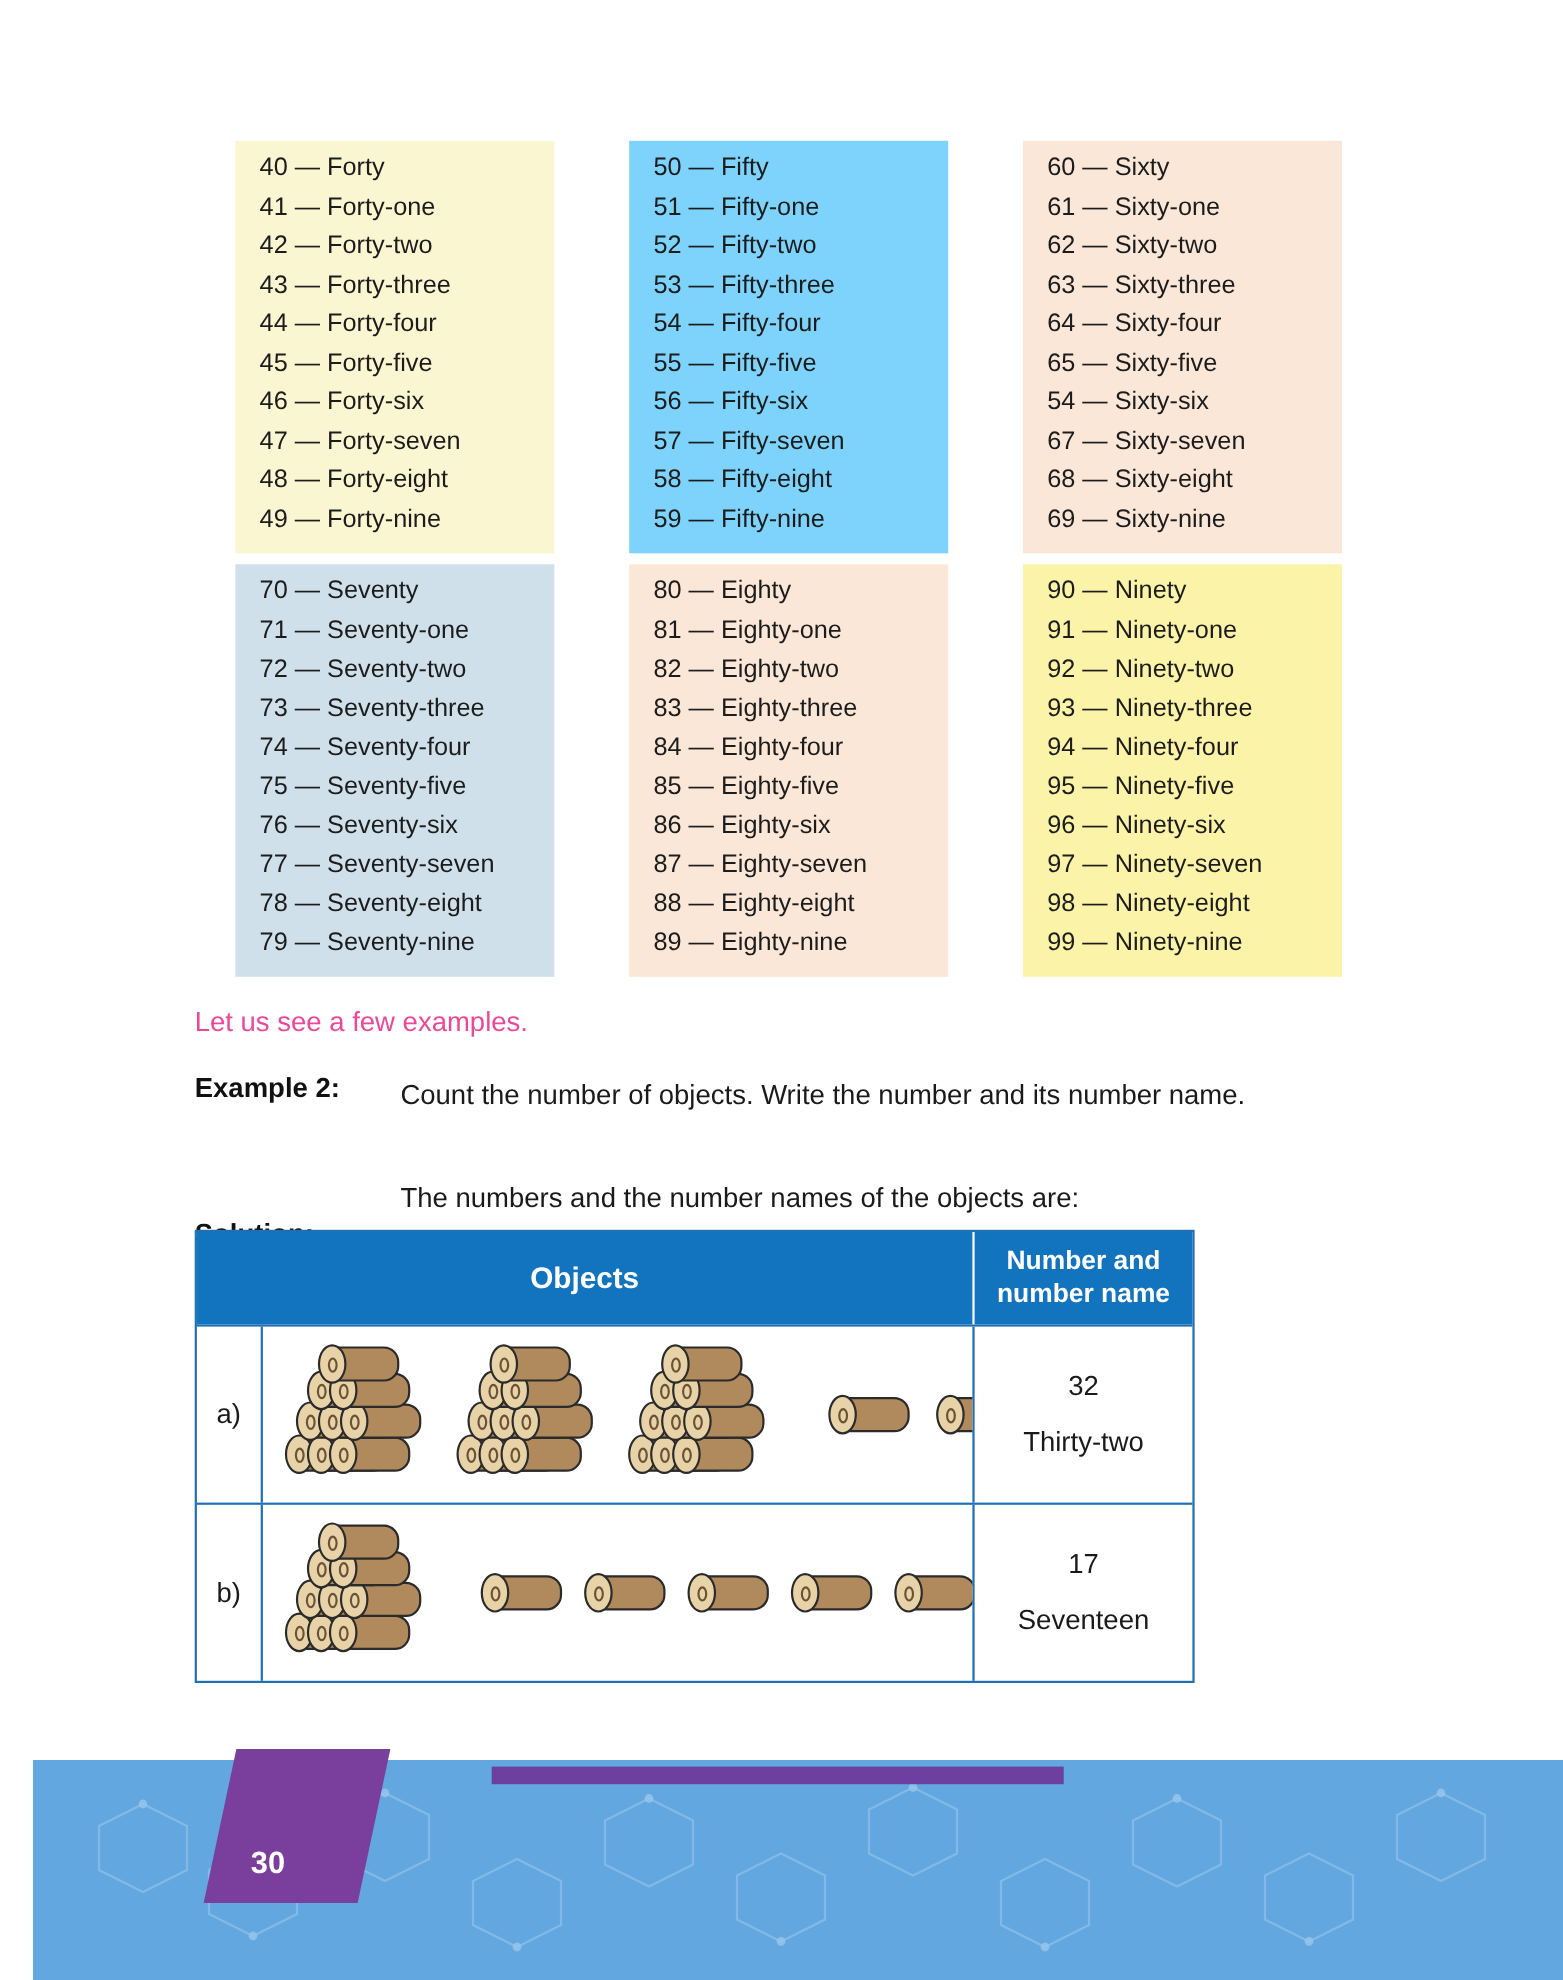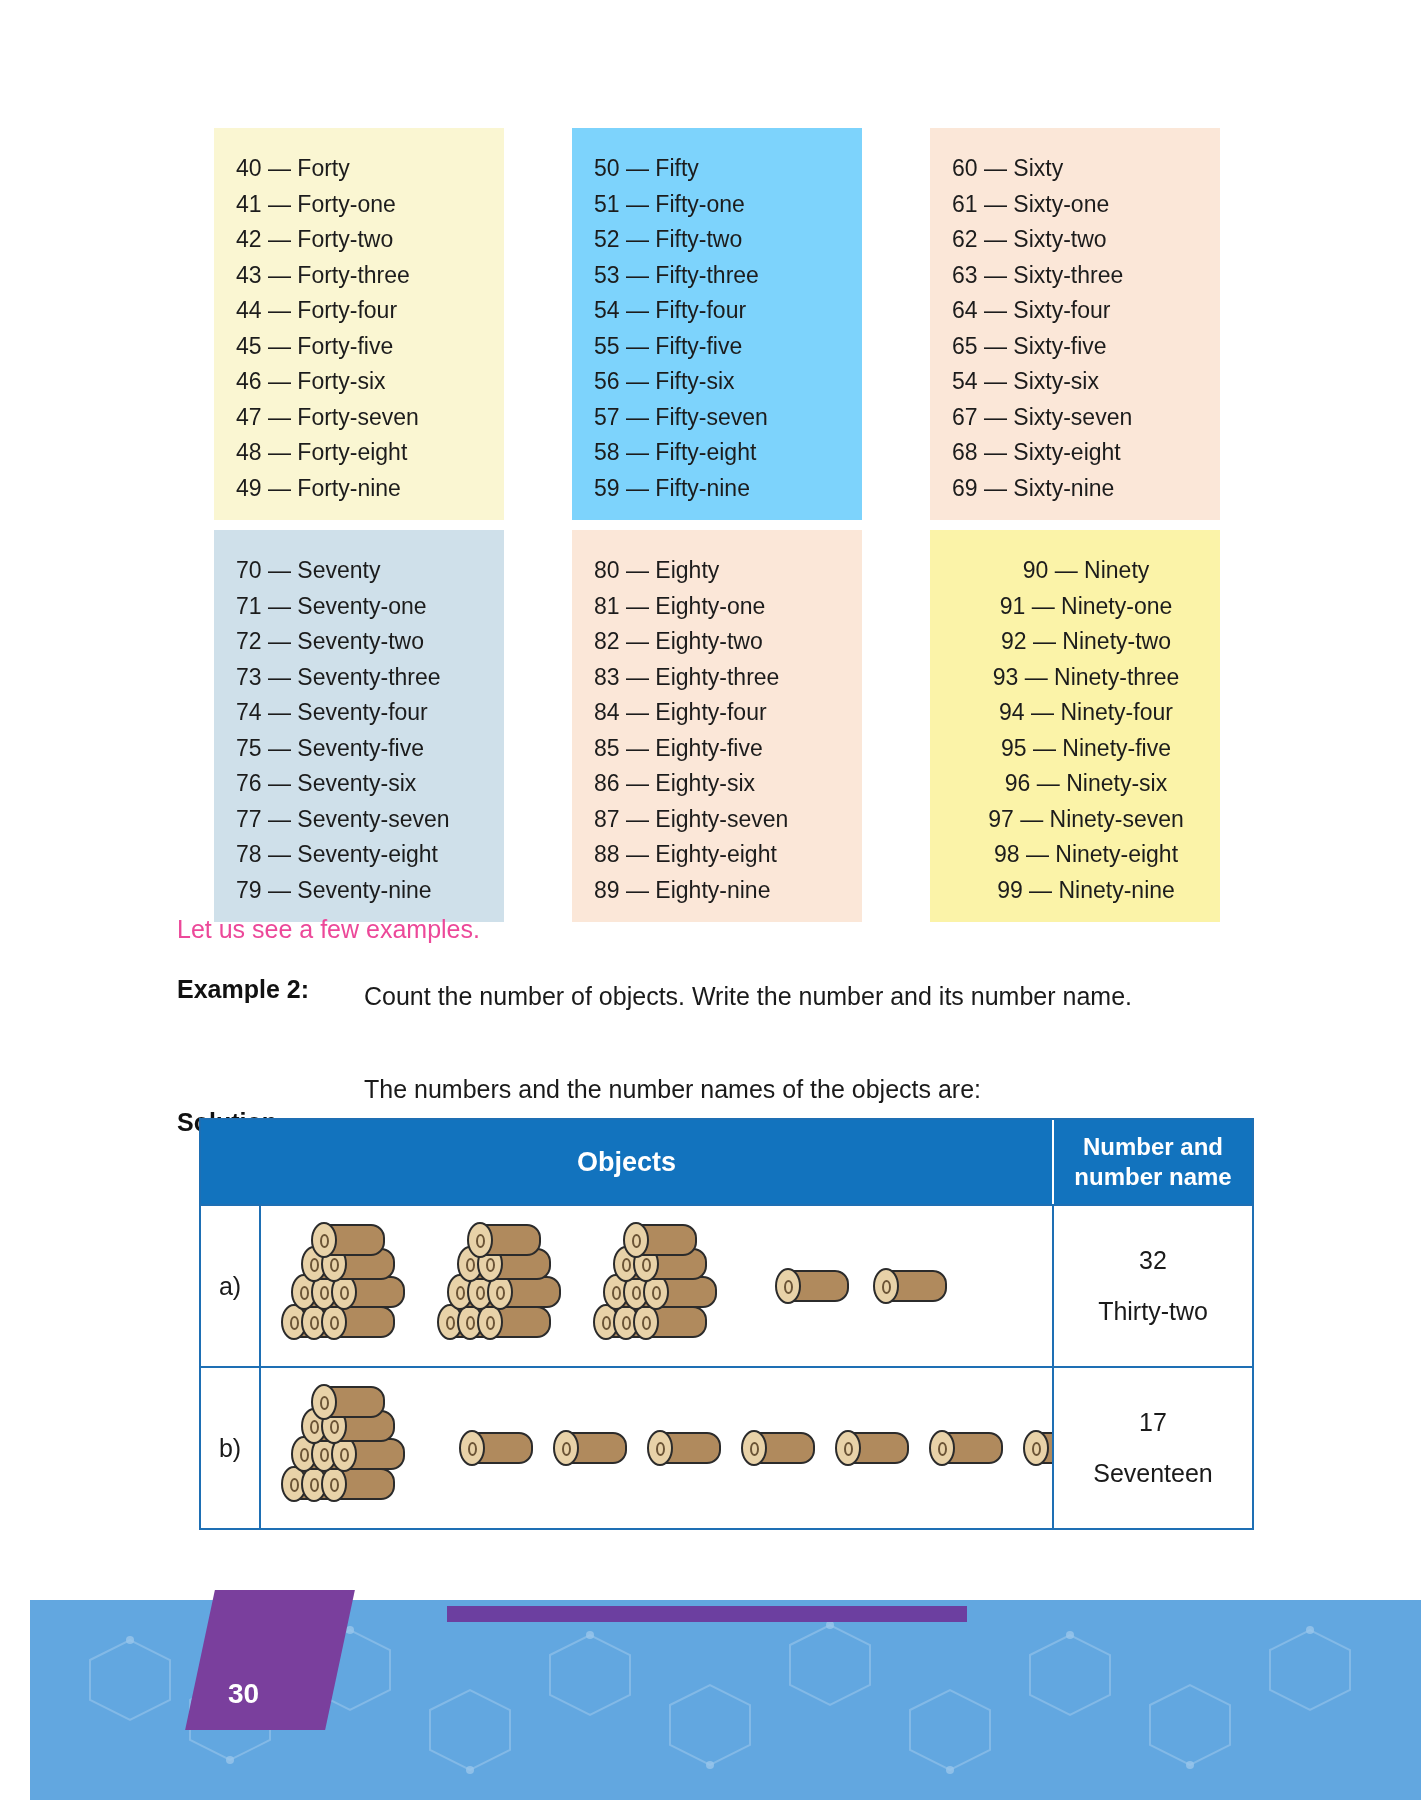--- a/index.html
+++ b/index.html
@@ -30,7 +30,7 @@
   }
   .num-block {
     width: 290px;
-    padding: 23px 0 14px 22px;
+    padding: 6px 0 14px 22px;
     box-sizing: border-box;
   }
   .num-line {

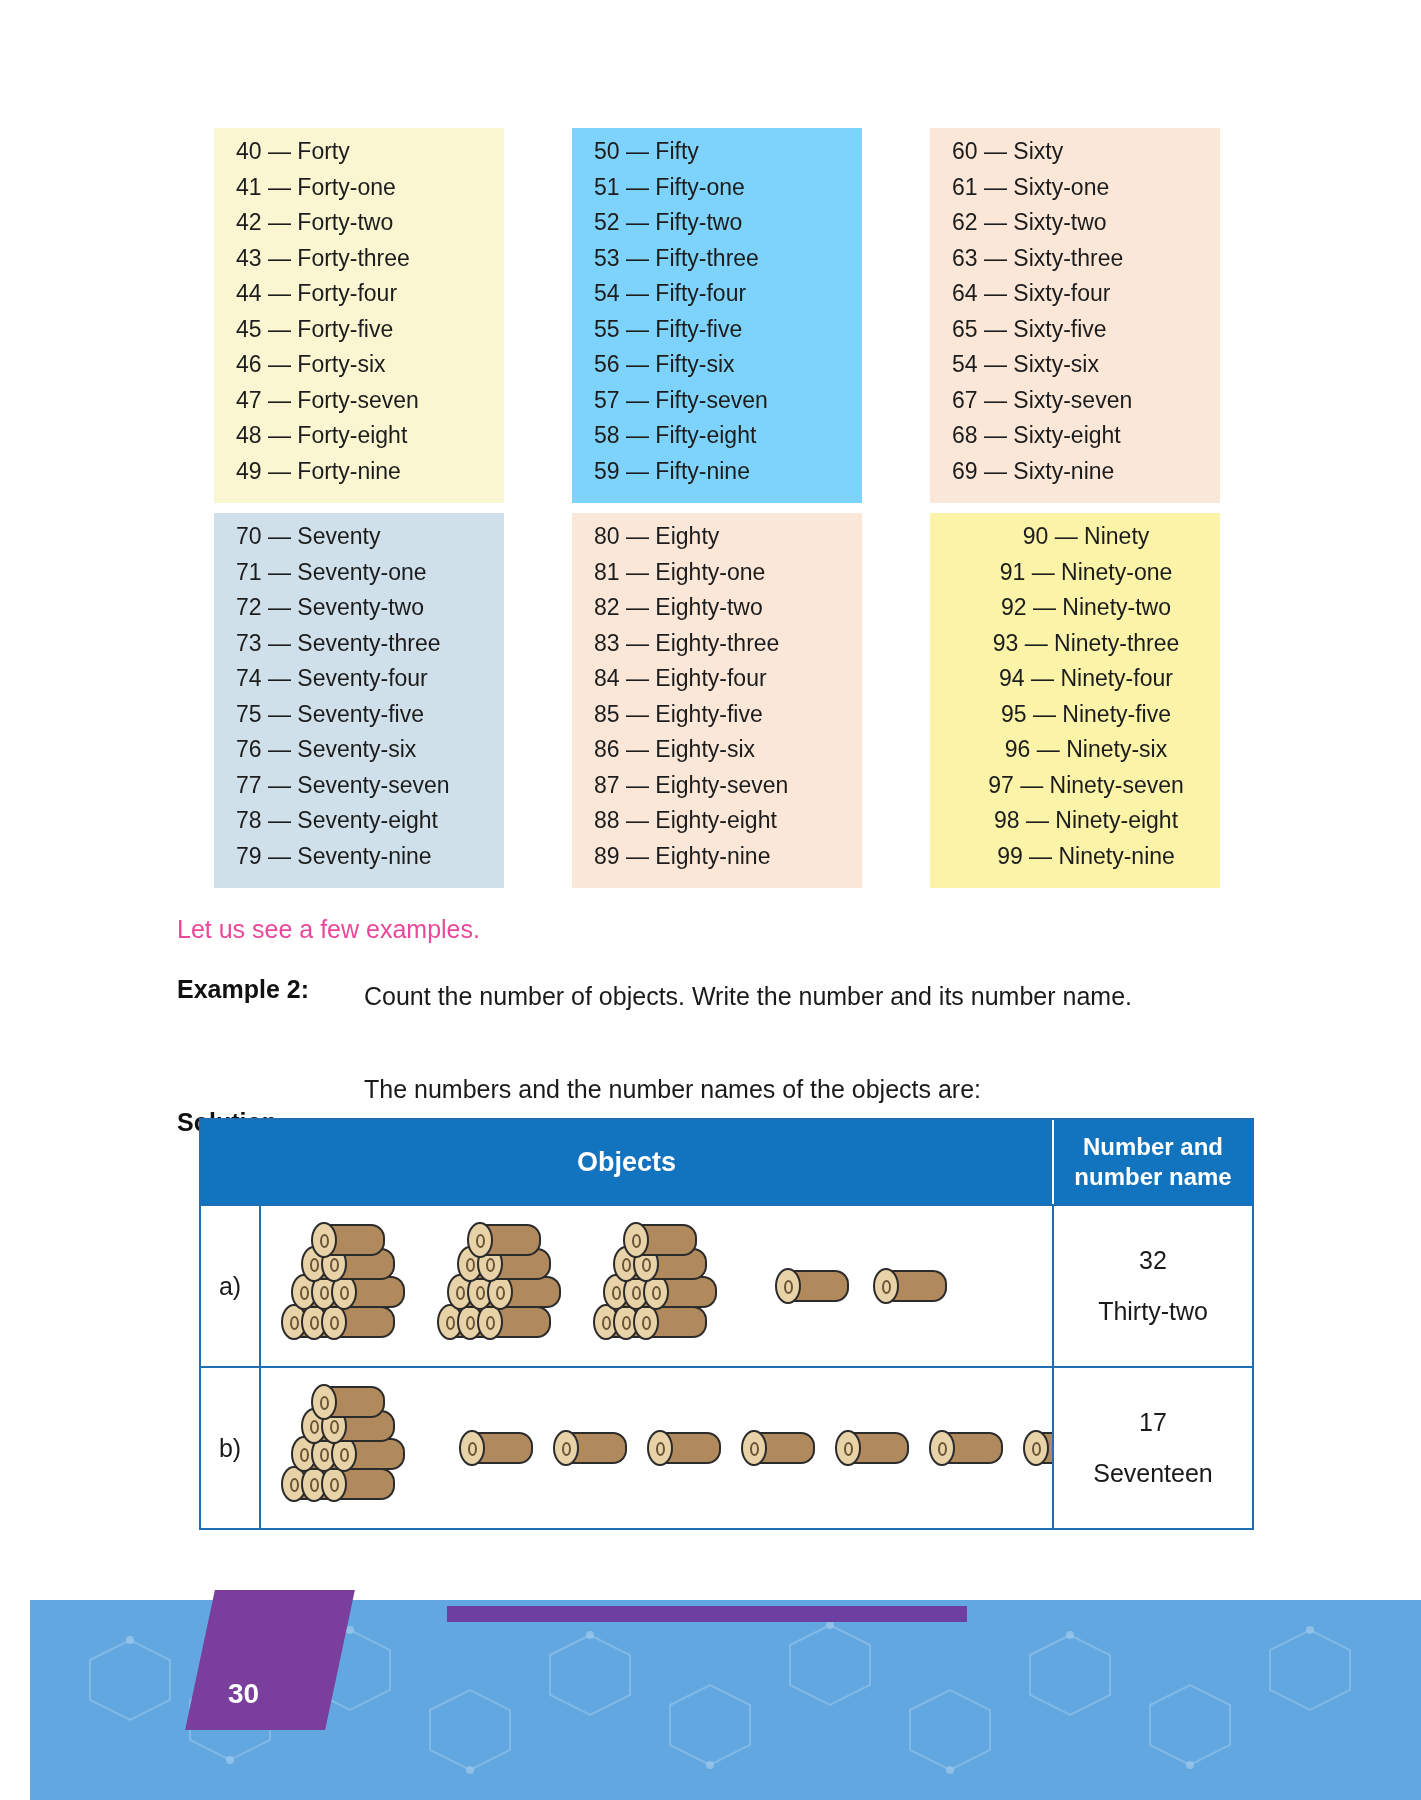--- a/index.html
+++ b/index.html
@@ -313,7 +313,7 @@
       <div class="num-line">88 — Eighty-eight</div>
       <div class="num-line">89 — Eighty-nine</div>
     </div>
-    <div class="num-block" style="background: rgb(251, 243, 168); text-align: center;">
+    <div class="num-block" style="background: rgb(251, 243, 168);">
       <div class="num-line">90 — Ninety</div>
       <div class="num-line">91 — Ninety-one</div>
       <div class="num-line">92 — Ninety-two</div>

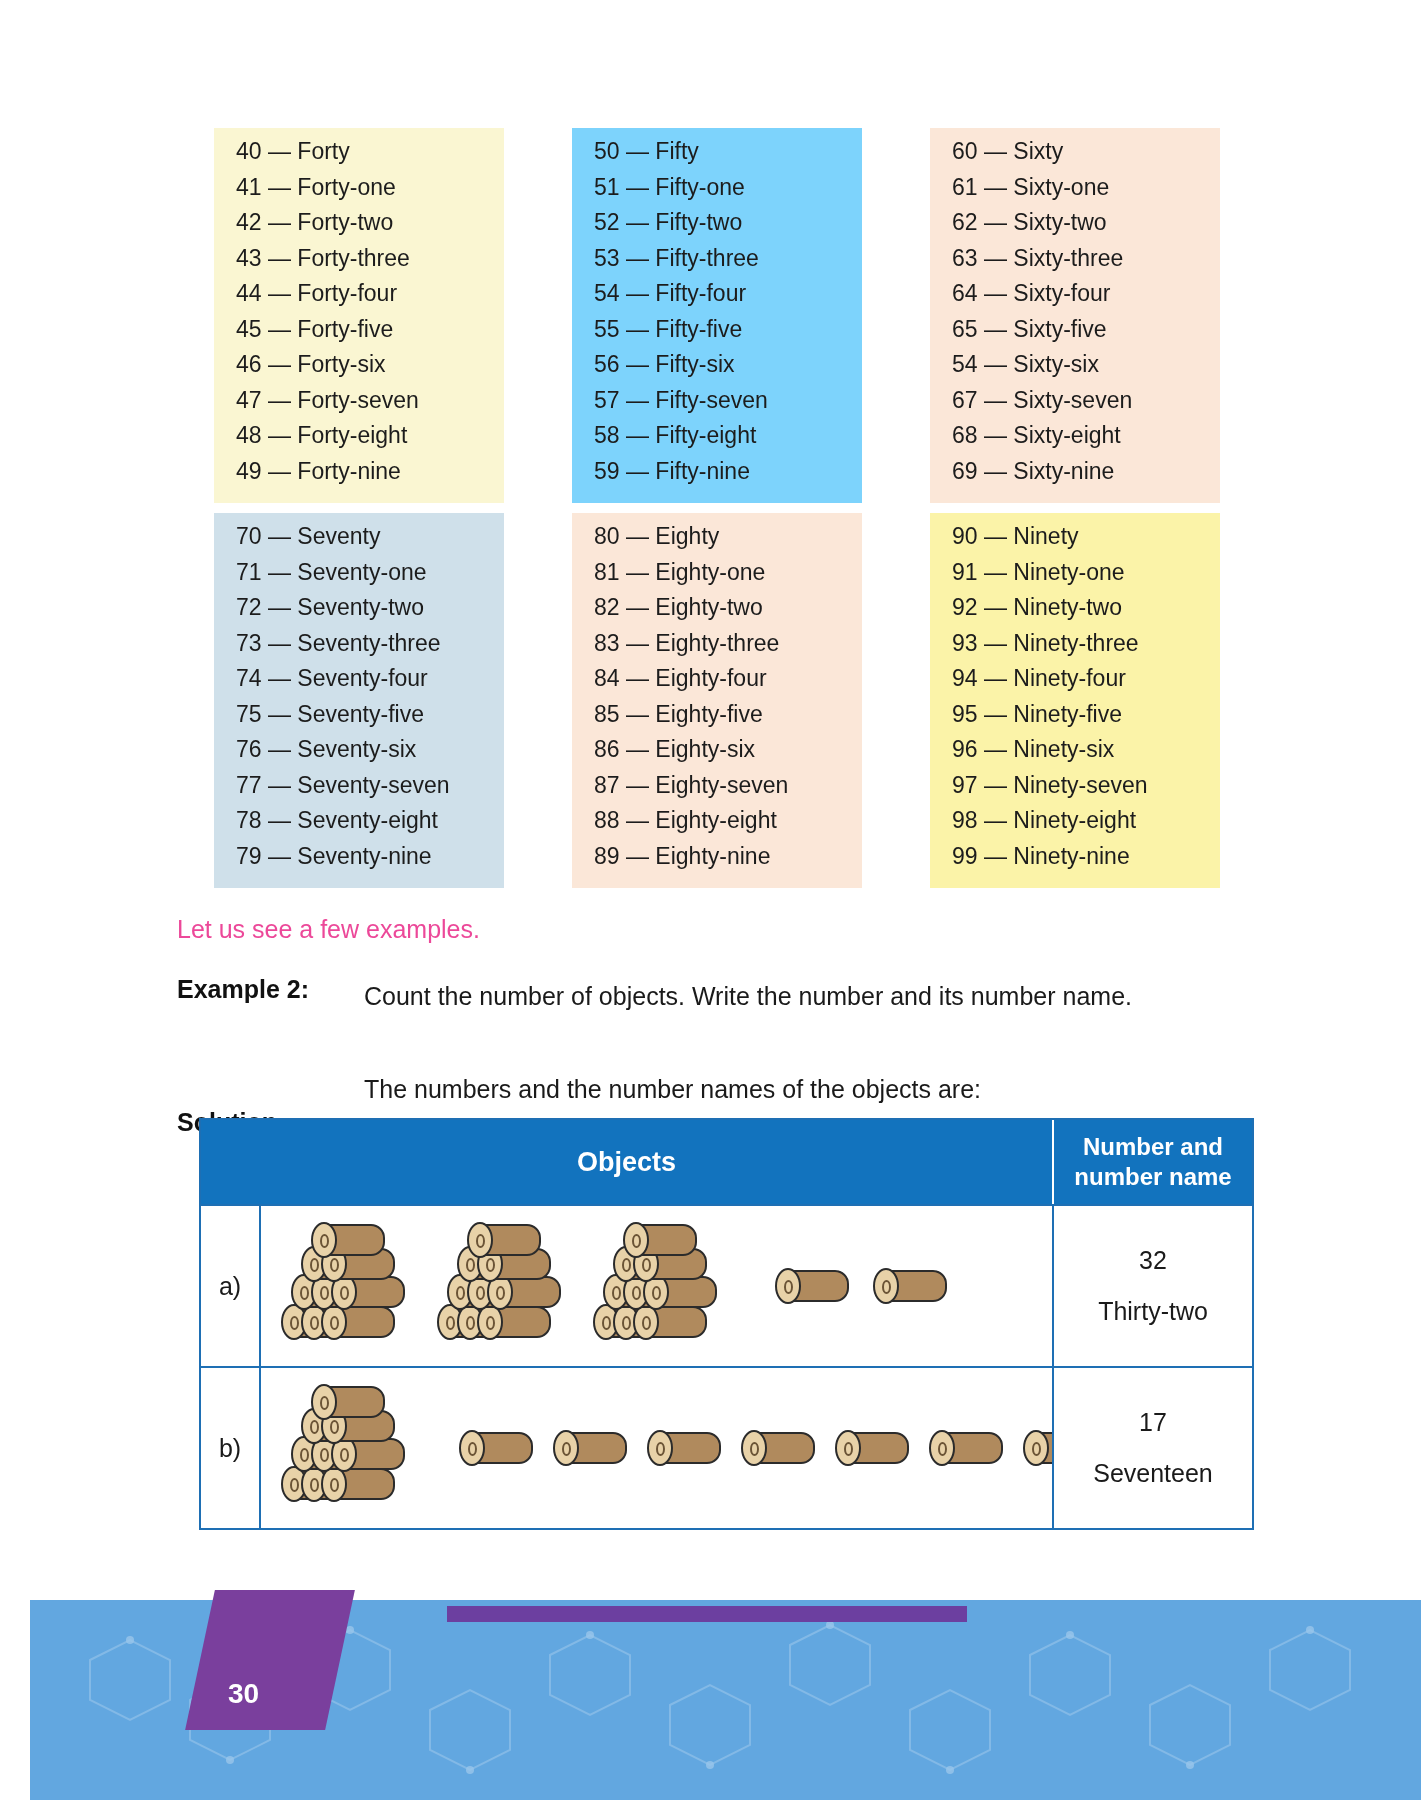--- a/index.html
+++ b/index.html
@@ -83,10 +83,9 @@
     position: absolute;
     left: 177px;
     top: 1118px;
-    width: 1055px;
+    width: 909px;
     border: 2px solid #1e6fb4;
     box-sizing: border-box;
-    margin-left: 22px;
   }
   .t-head {
     display: flex;

